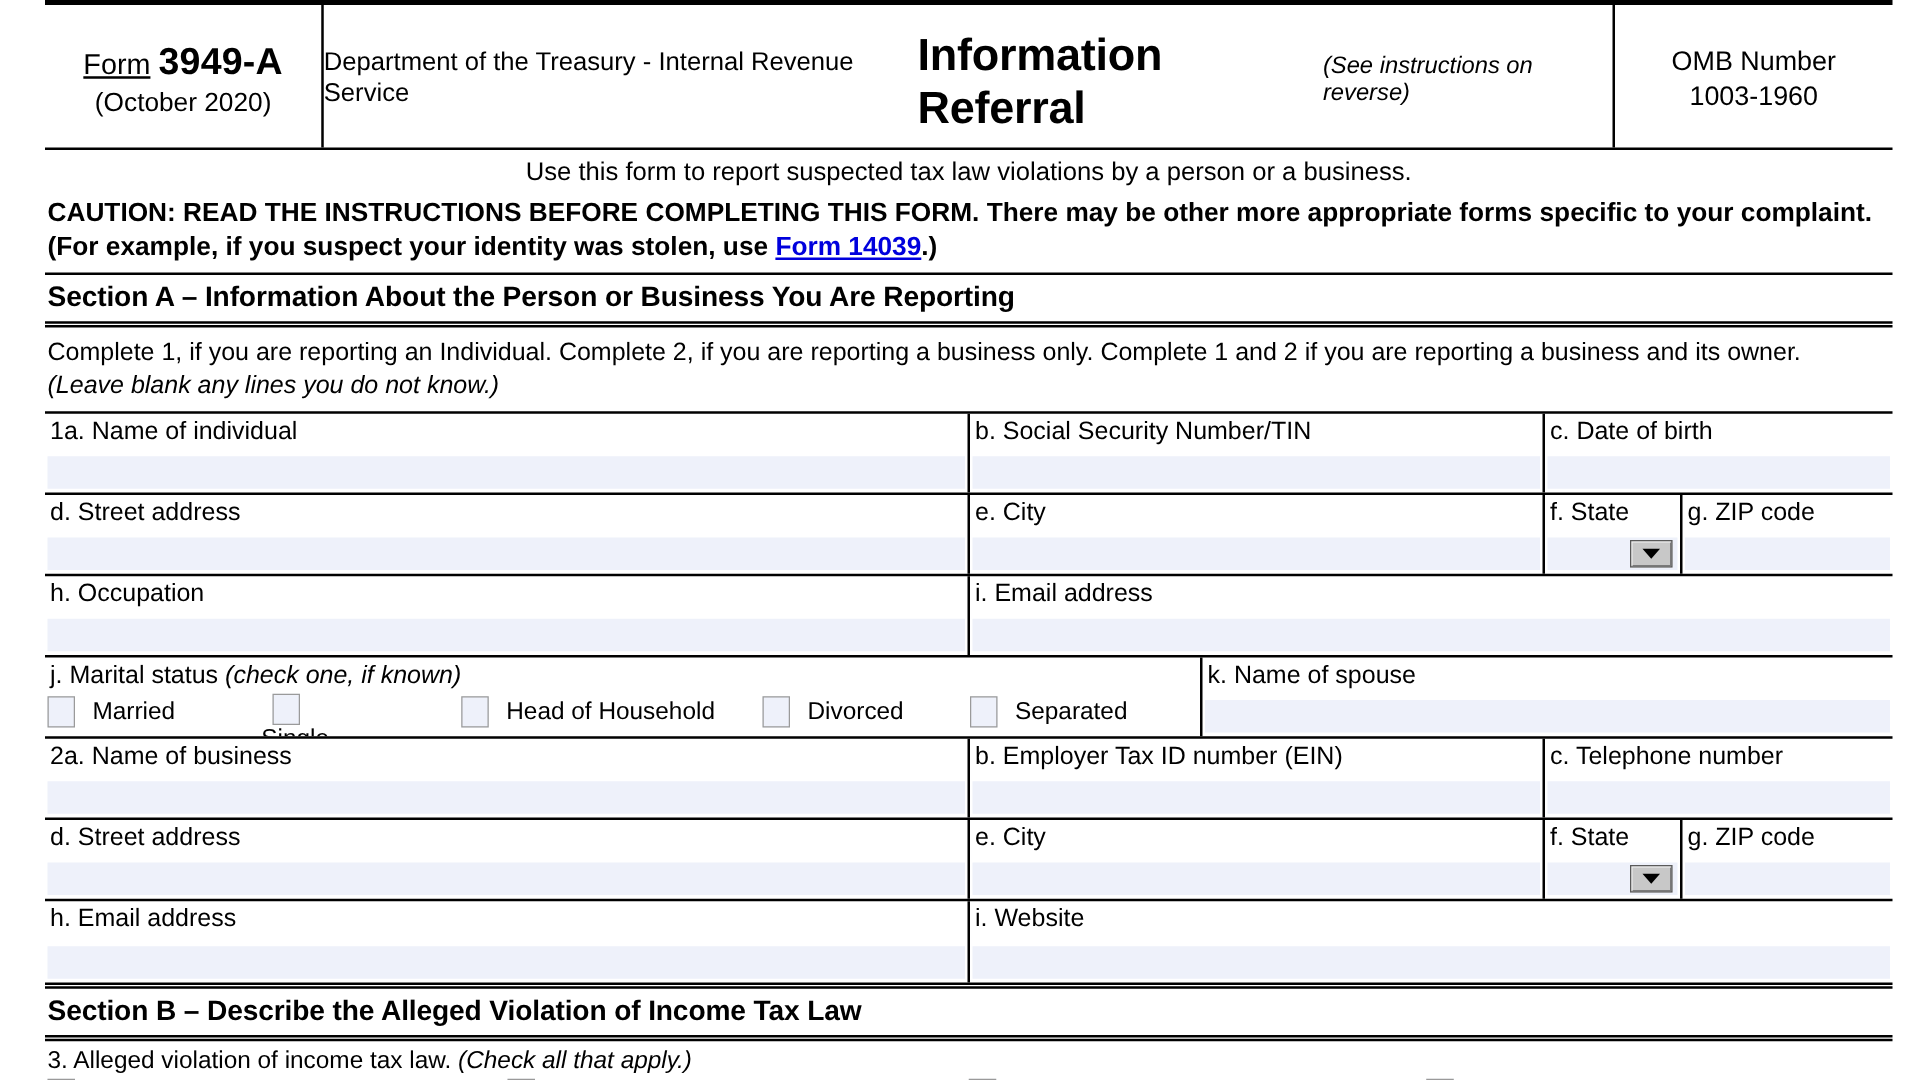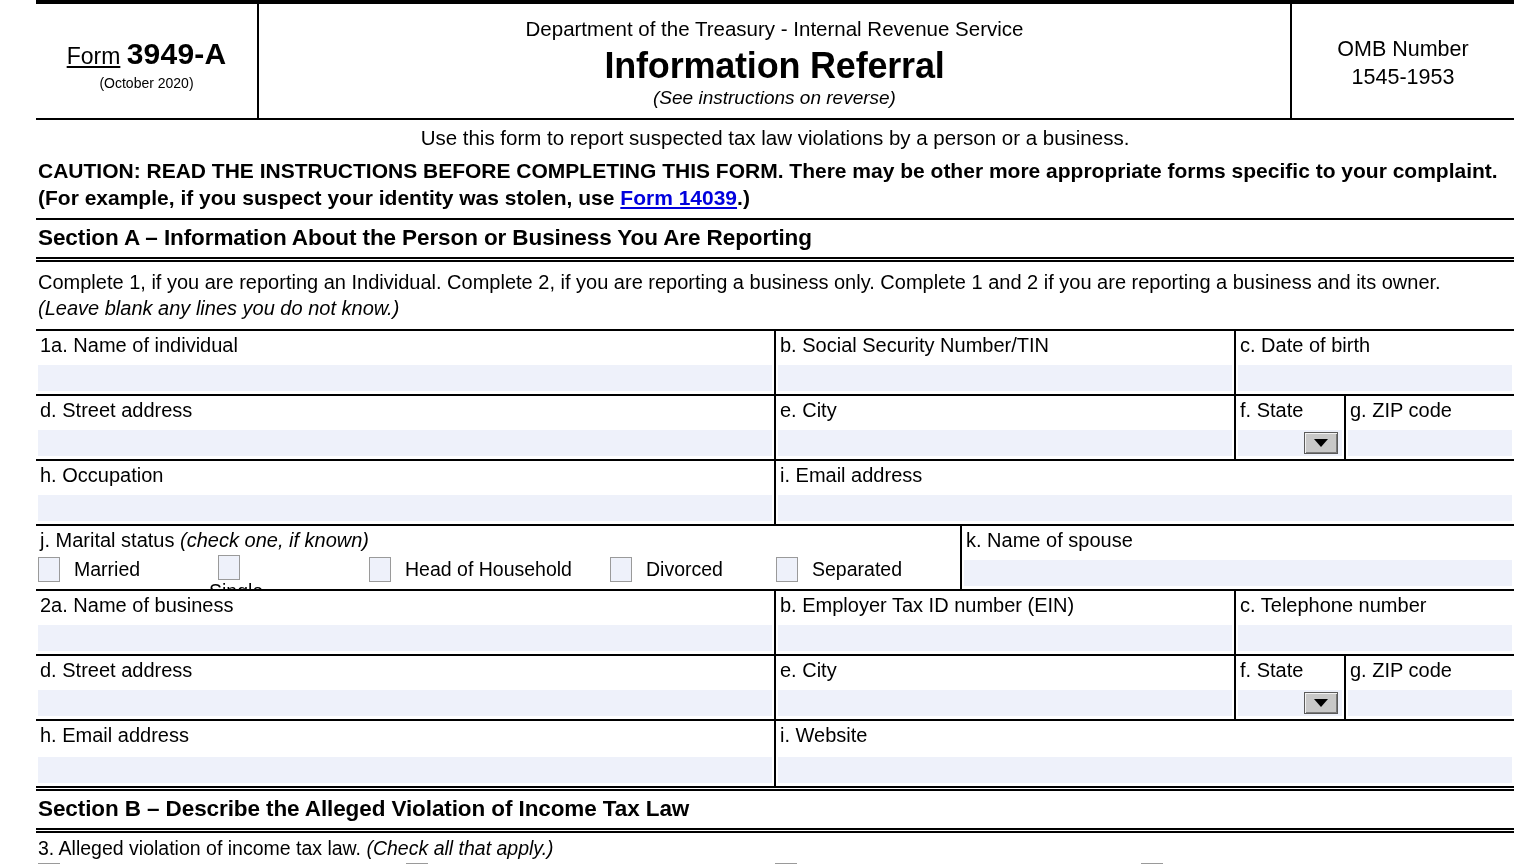--- a/index.html
+++ b/index.html
@@ -68,7 +68,7 @@
   .hdr-center {
     flex: 1;
     display: flex;
-    flex-direction: column;
+    flex-direction: row;
     align-items: center;
     justify-content: center;
     padding-top: 4px;

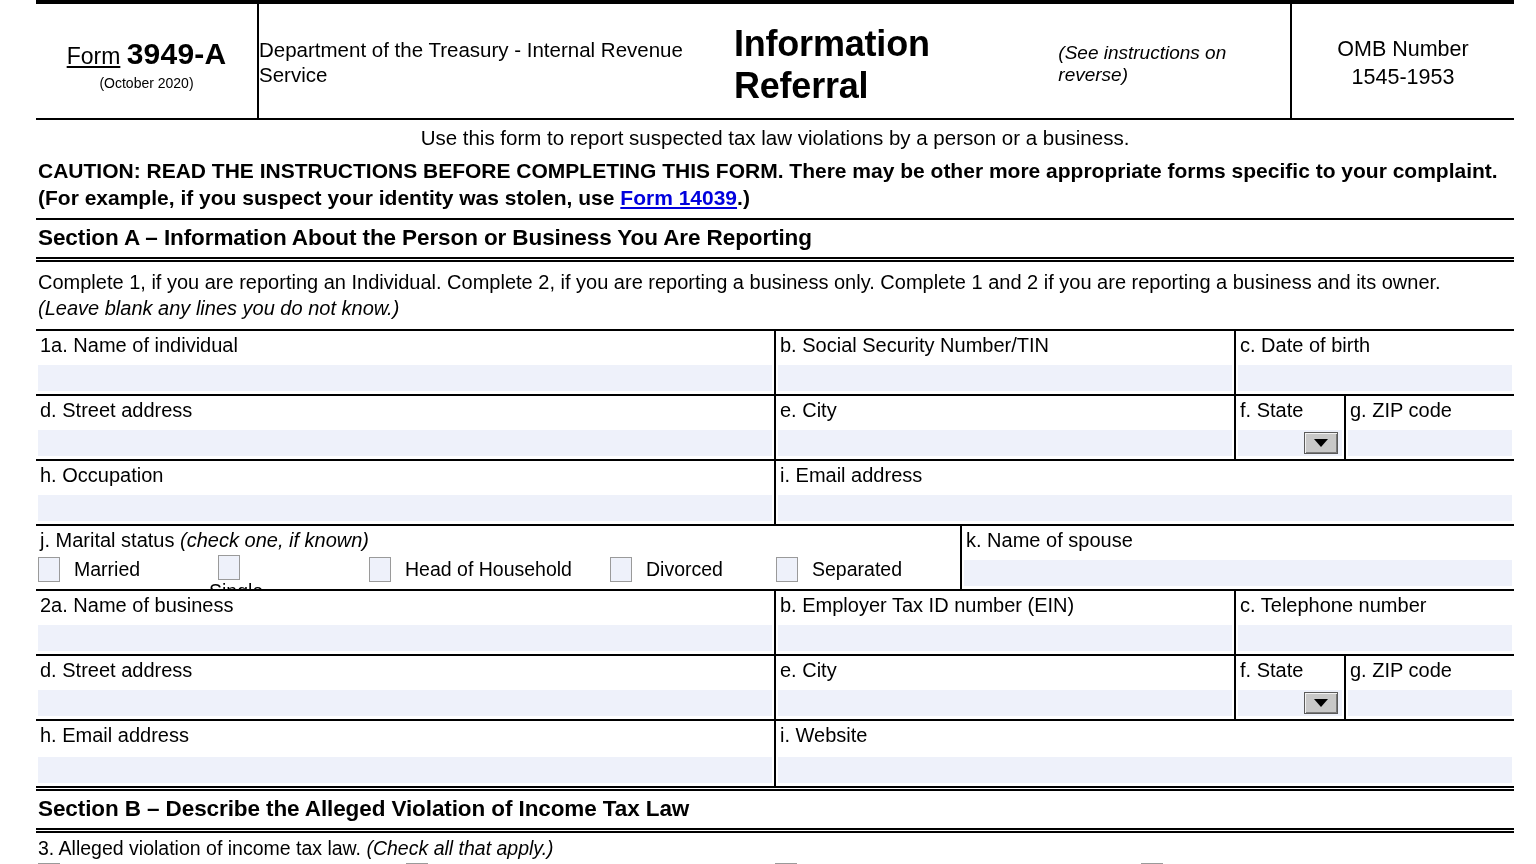--- a/index.html
+++ b/index.html
@@ -63,7 +63,7 @@
   }
   .form-line .fw { font-weight: 400; text-decoration: underline; }
   .form-no { font-weight: bold; font-size: 30px; letter-spacing: .2px; }
-  .form-rev { font-size: 14px; margin-top: 4px; }
+  .form-rev { font-size: 21px; margin-top: 4px; }
 
   .hdr-center {
     flex: 1;

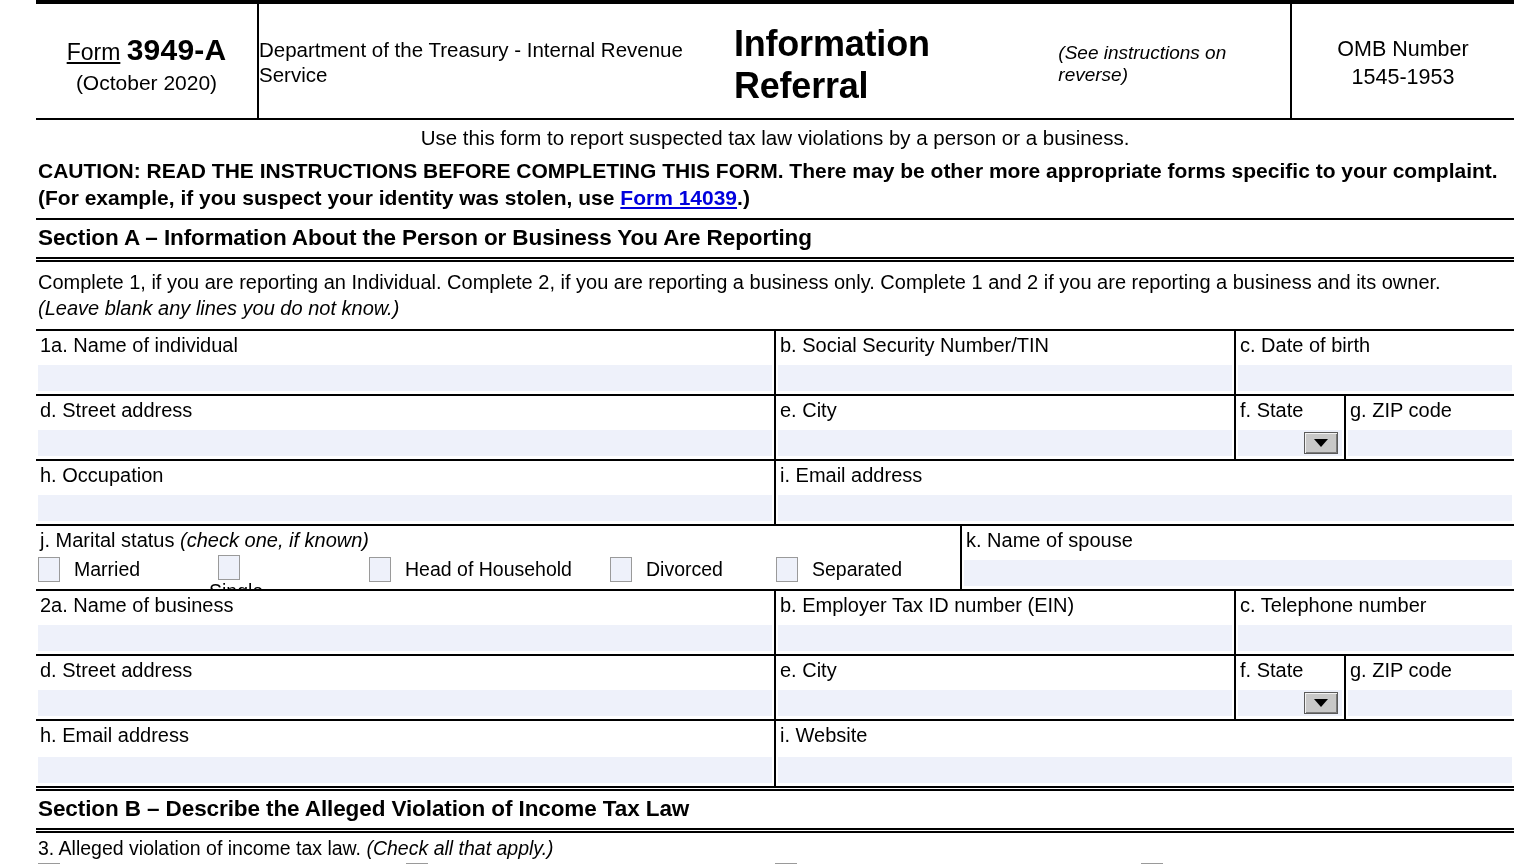--- a/index.html
+++ b/index.html
@@ -246,7 +246,7 @@
       </div>
       <div class="hdr-right">
         <div class="omb-line">OMB Number</div>
-        <div class="omb-line">1545-1953</div>
+        <div class="omb-line">1003-1960</div>
       </div>
     </div>
 

